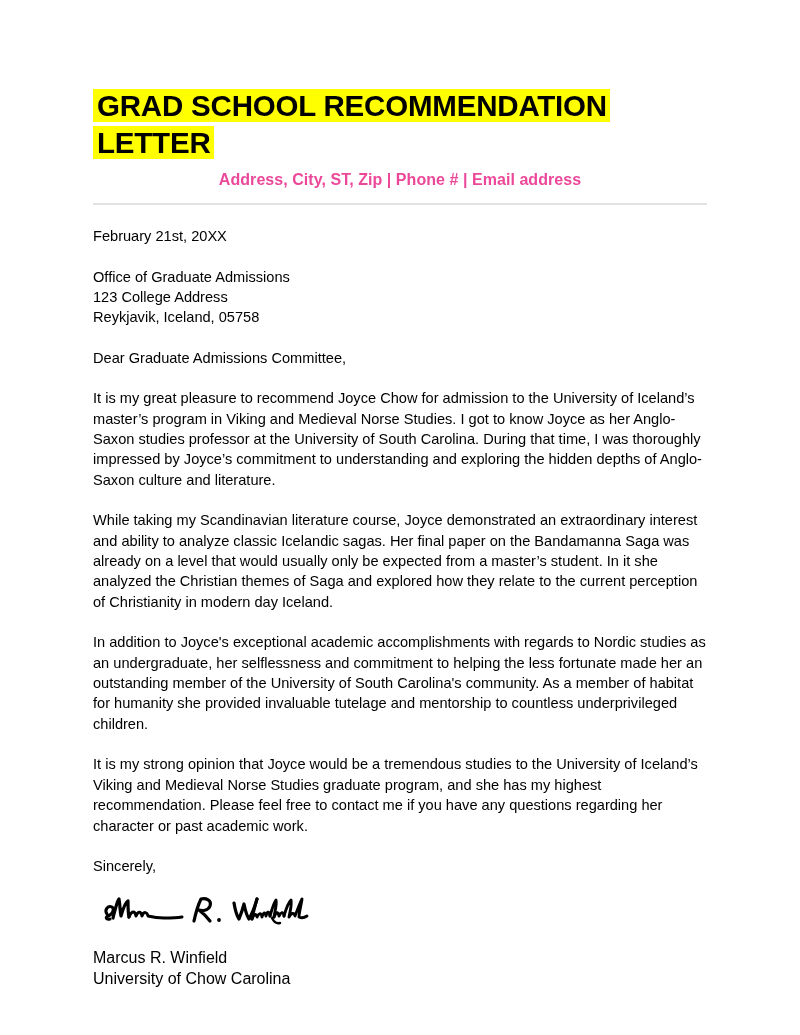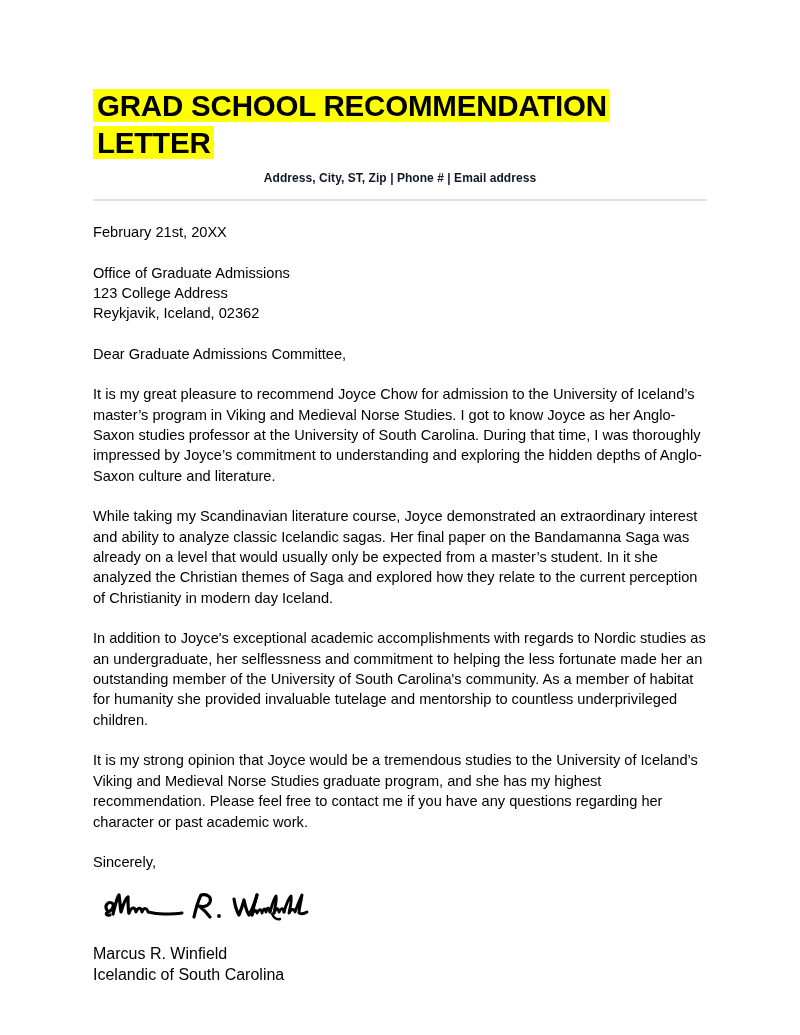--- a/index.html
+++ b/index.html
@@ -53,9 +53,9 @@
   .contact-line {
     margin-top: 10px;
     text-align: center;
-    font-size: 12px;
+    font-size: 16px;
     font-weight: bold;
-    color: #0f172a;
+    color: #ec4899;
     letter-spacing: 0.05px;
   }
   .header-rule {

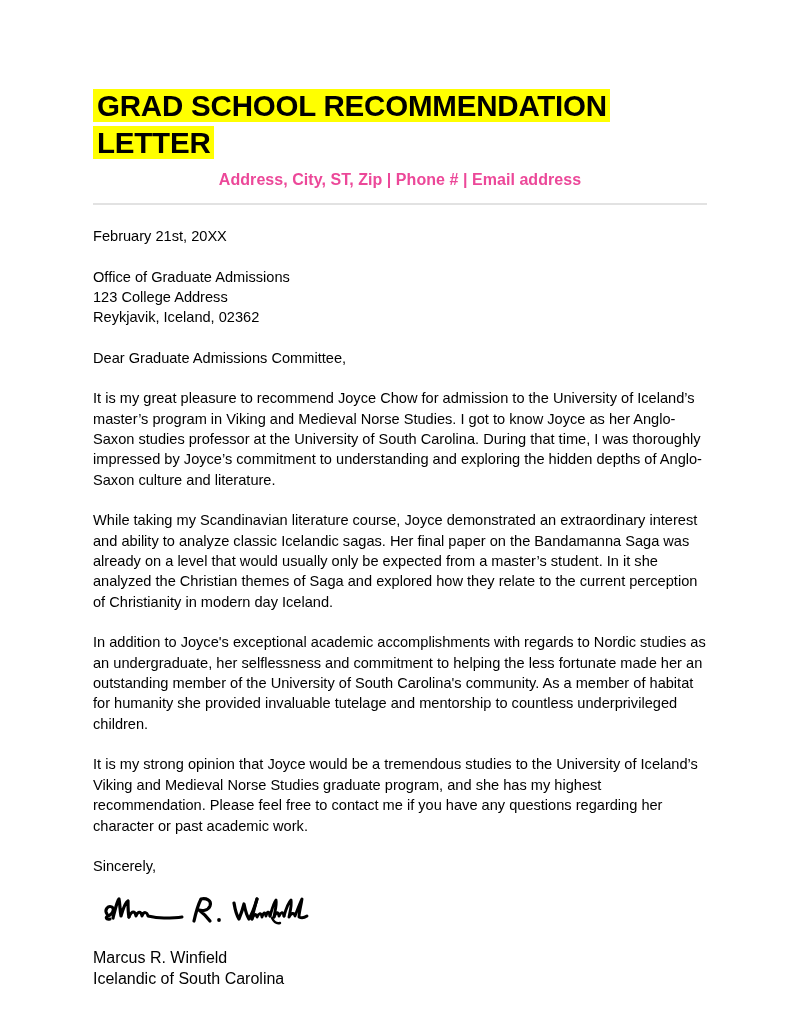--- a/index.html
+++ b/index.html
@@ -132,7 +132,7 @@
       <div class="addr-block">
         <span class="addr-line">Office of Graduate Admissions</span>
         <span class="addr-line">123 College Address</span>
-        <span class="addr-line">Reykjavik, Iceland, 02362</span>
+        <span class="addr-line">Reykjavik, Iceland, 05758</span>
       </div>
 
       <div class="salutation">Dear Graduate Admissions Committee,</div>

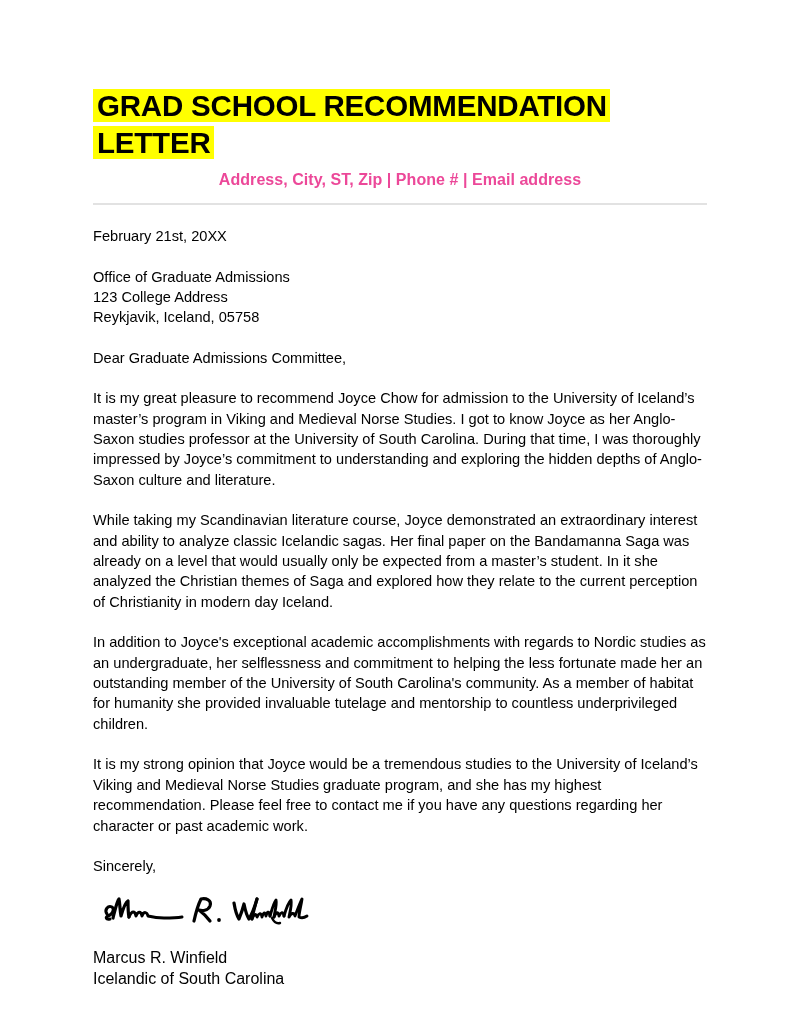--- a/index.html
+++ b/index.html
@@ -176,7 +176,7 @@
 
       <div class="signoff-block">
         <span class="addr-line">Marcus R. Winfield</span>
-        <span class="addr-line">Icelandic of South Carolina</span>
+        <span class="addr-line">University of Chow Carolina</span>
       </div>
 
     </div>

